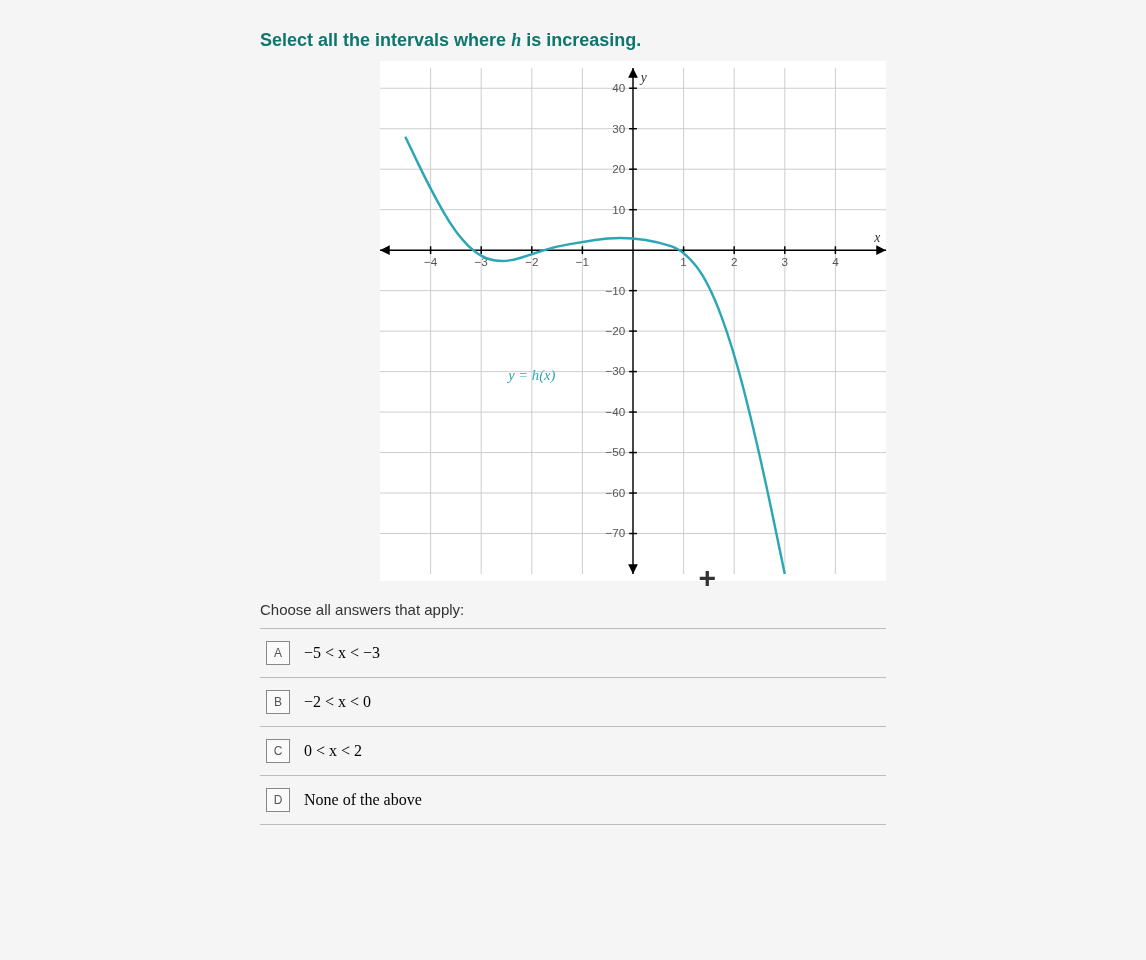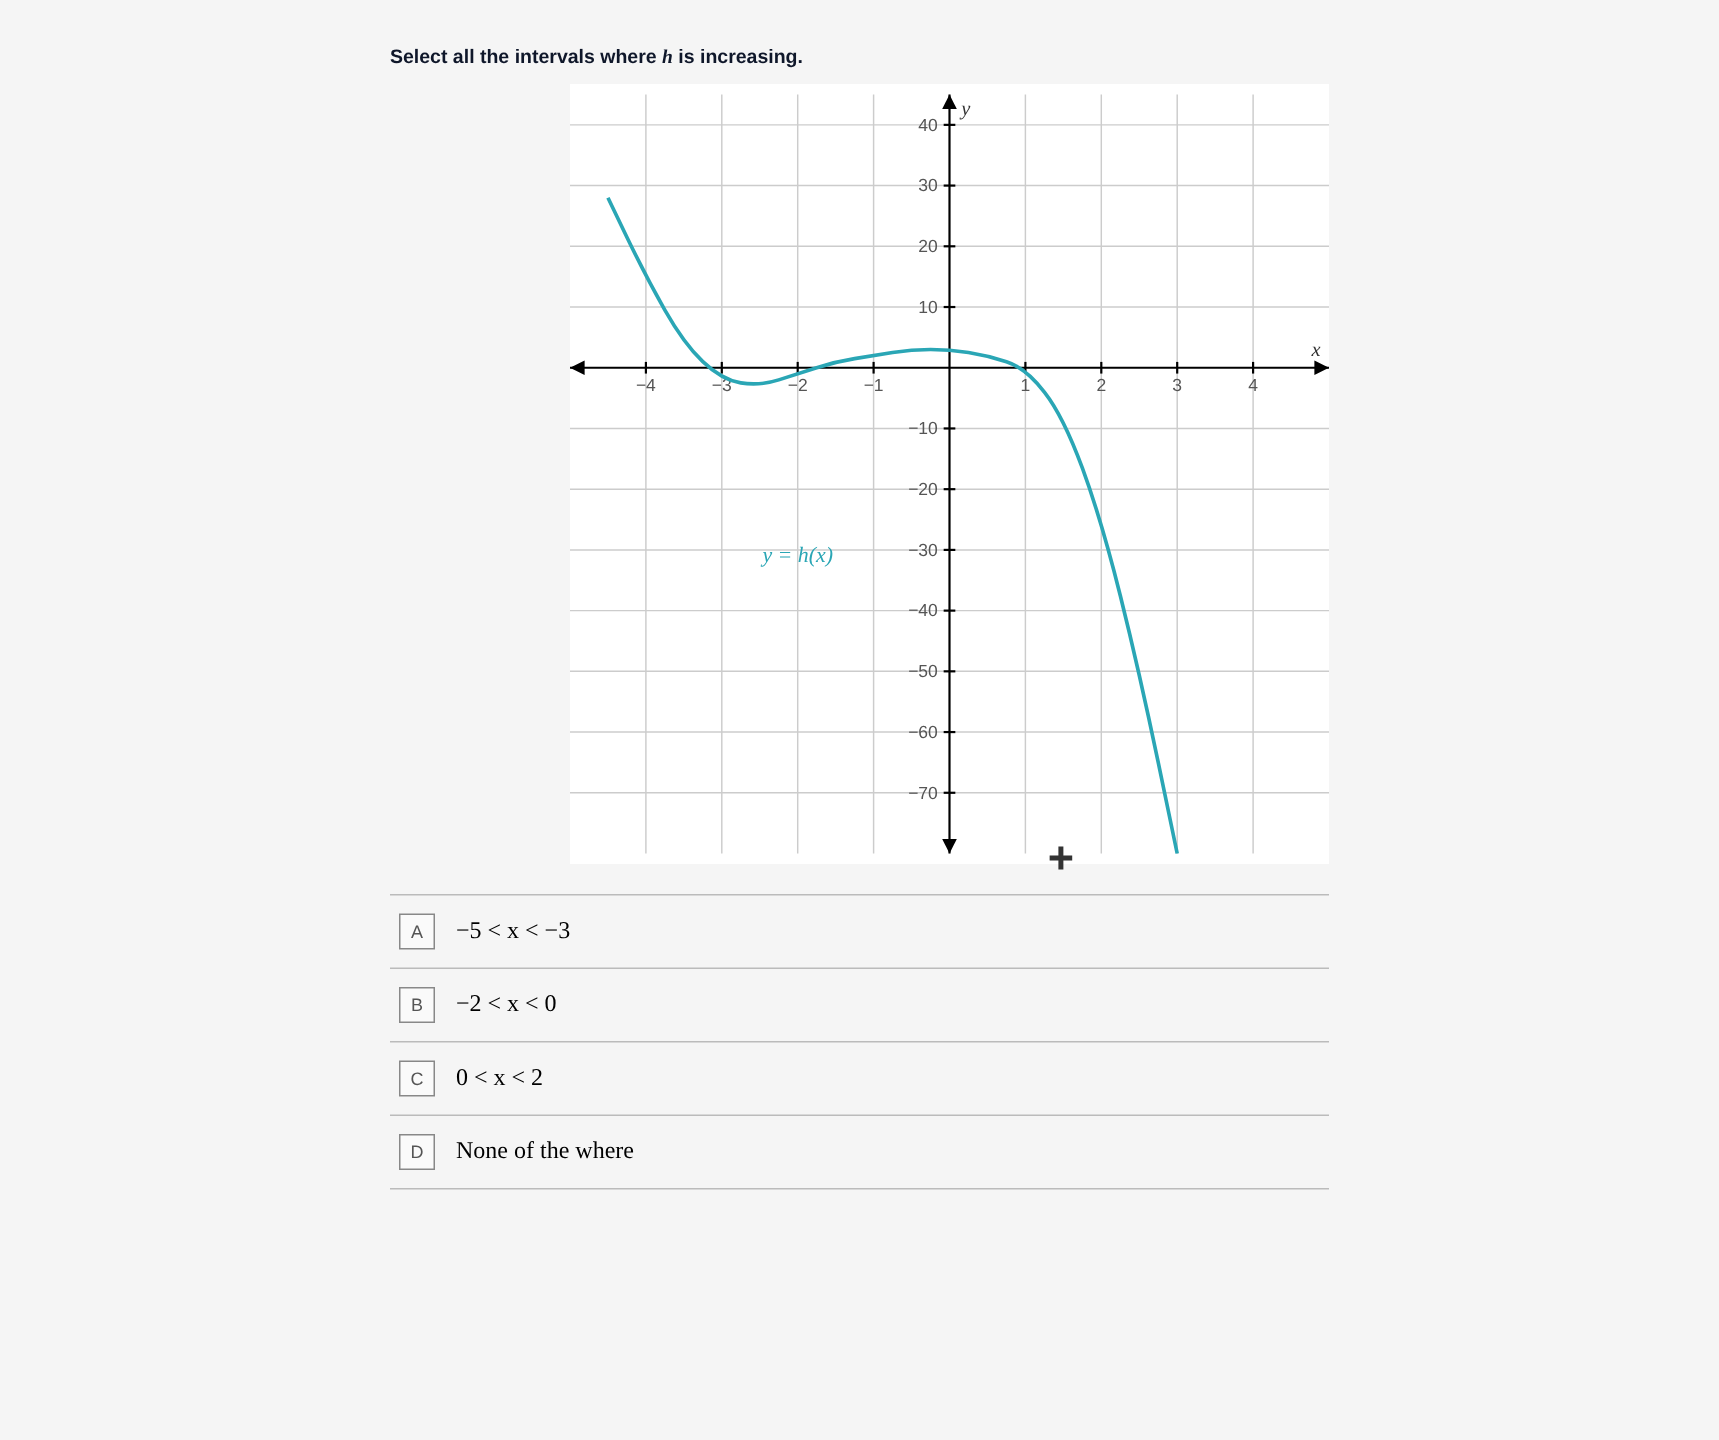--- a/index.html
+++ b/index.html
@@ -16,9 +16,9 @@
   }
   .question {
     font-weight: bold;
-    font-size: 13px;
+    font-size: 18px;
     margin-bottom: 4px;
-    color: #0f172a;
+    color: #0f766e;
   }
   .math-var {
     font-family: 'Times New Roman', serif;

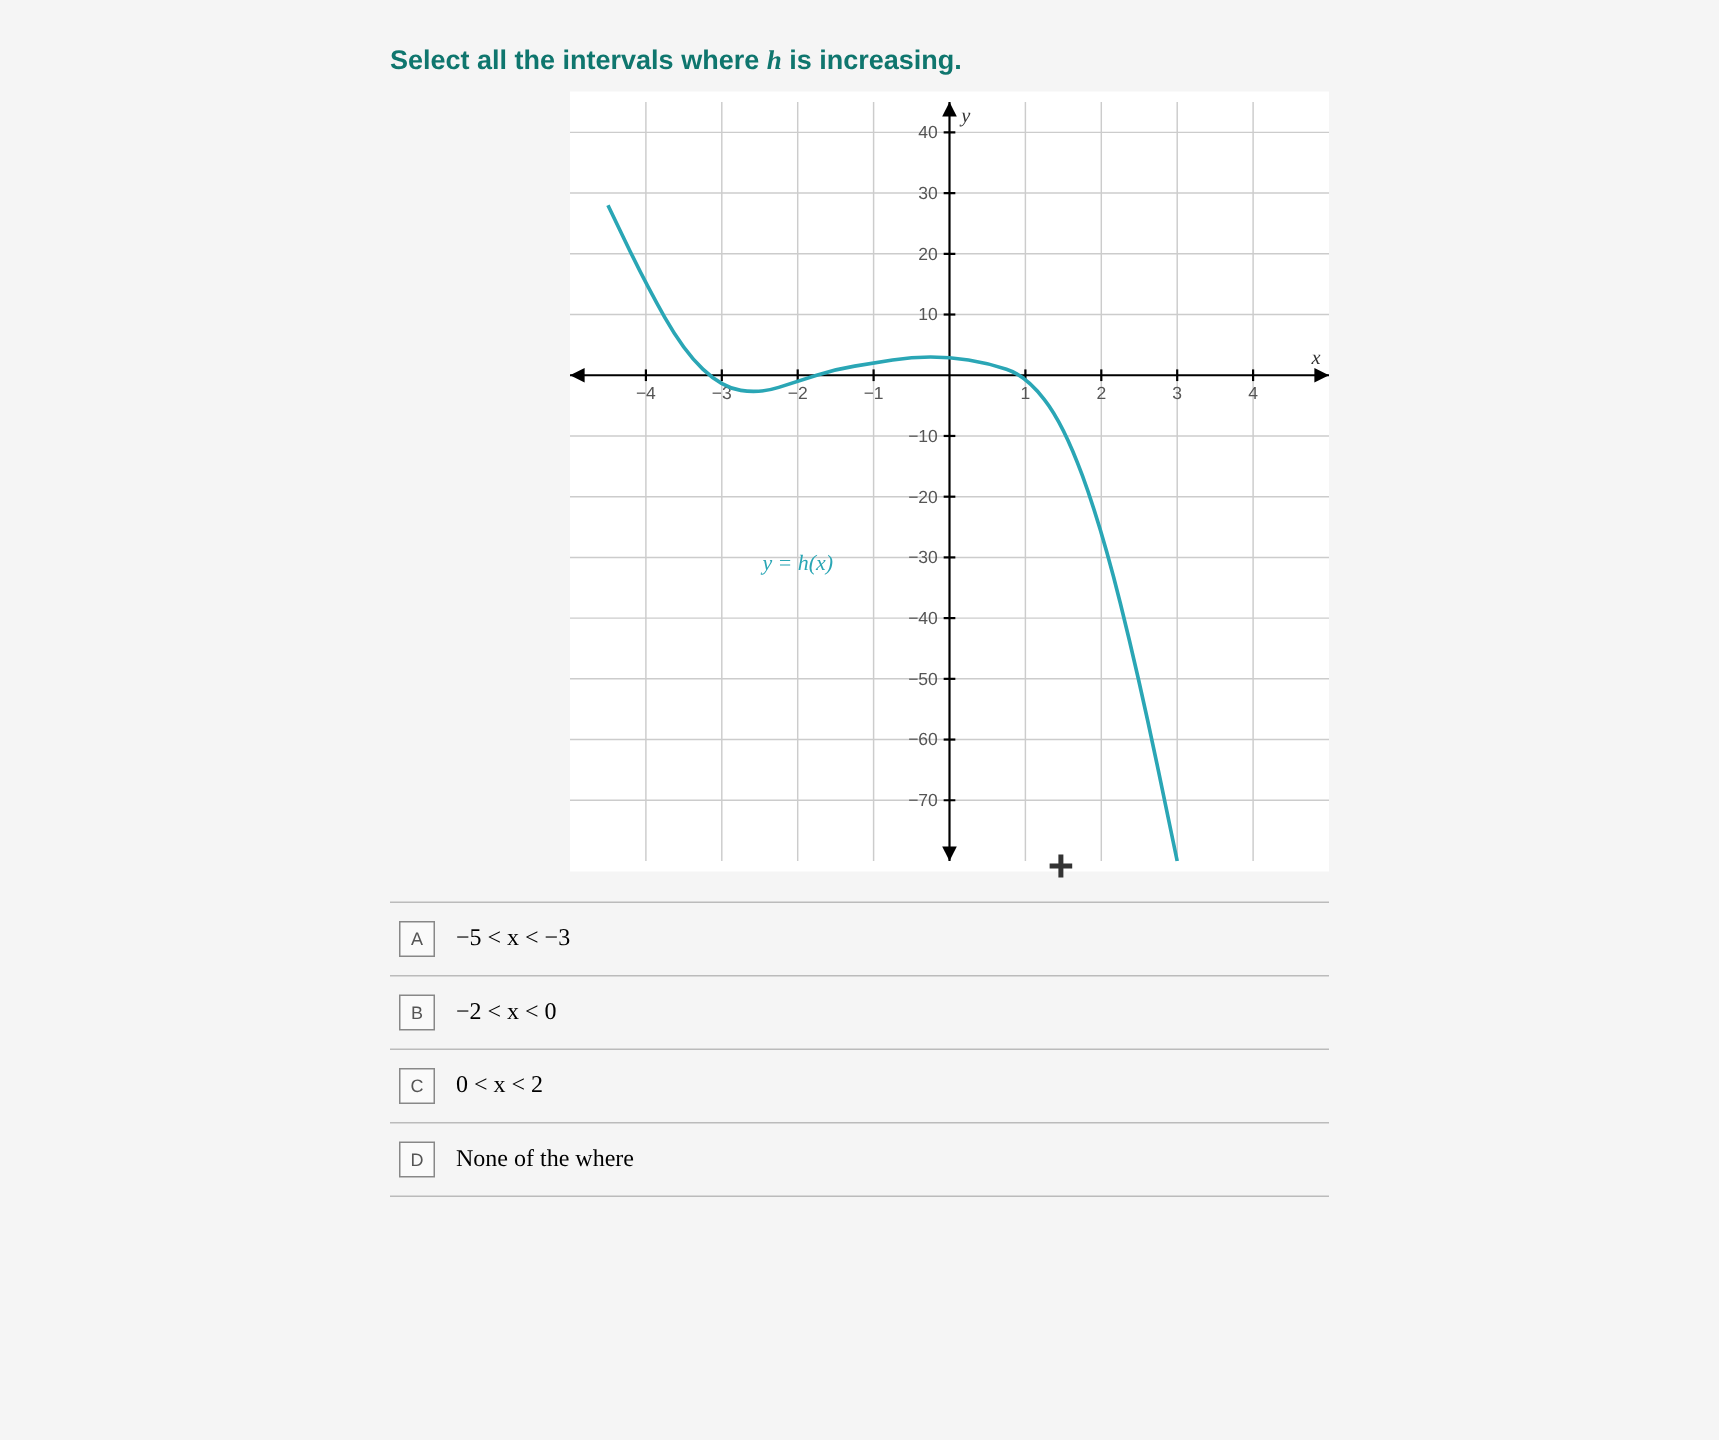--- a/index.html
+++ b/index.html
@@ -164,6 +164,7 @@
 
   <div class="choices-area">
     <div class="plus-wrap">+</div>
+    <div class="instructions">Choose all answers that apply:</div>
     <div id="choices-list">
         <div class="choice-row">
           <div class="letter-box">A</div>

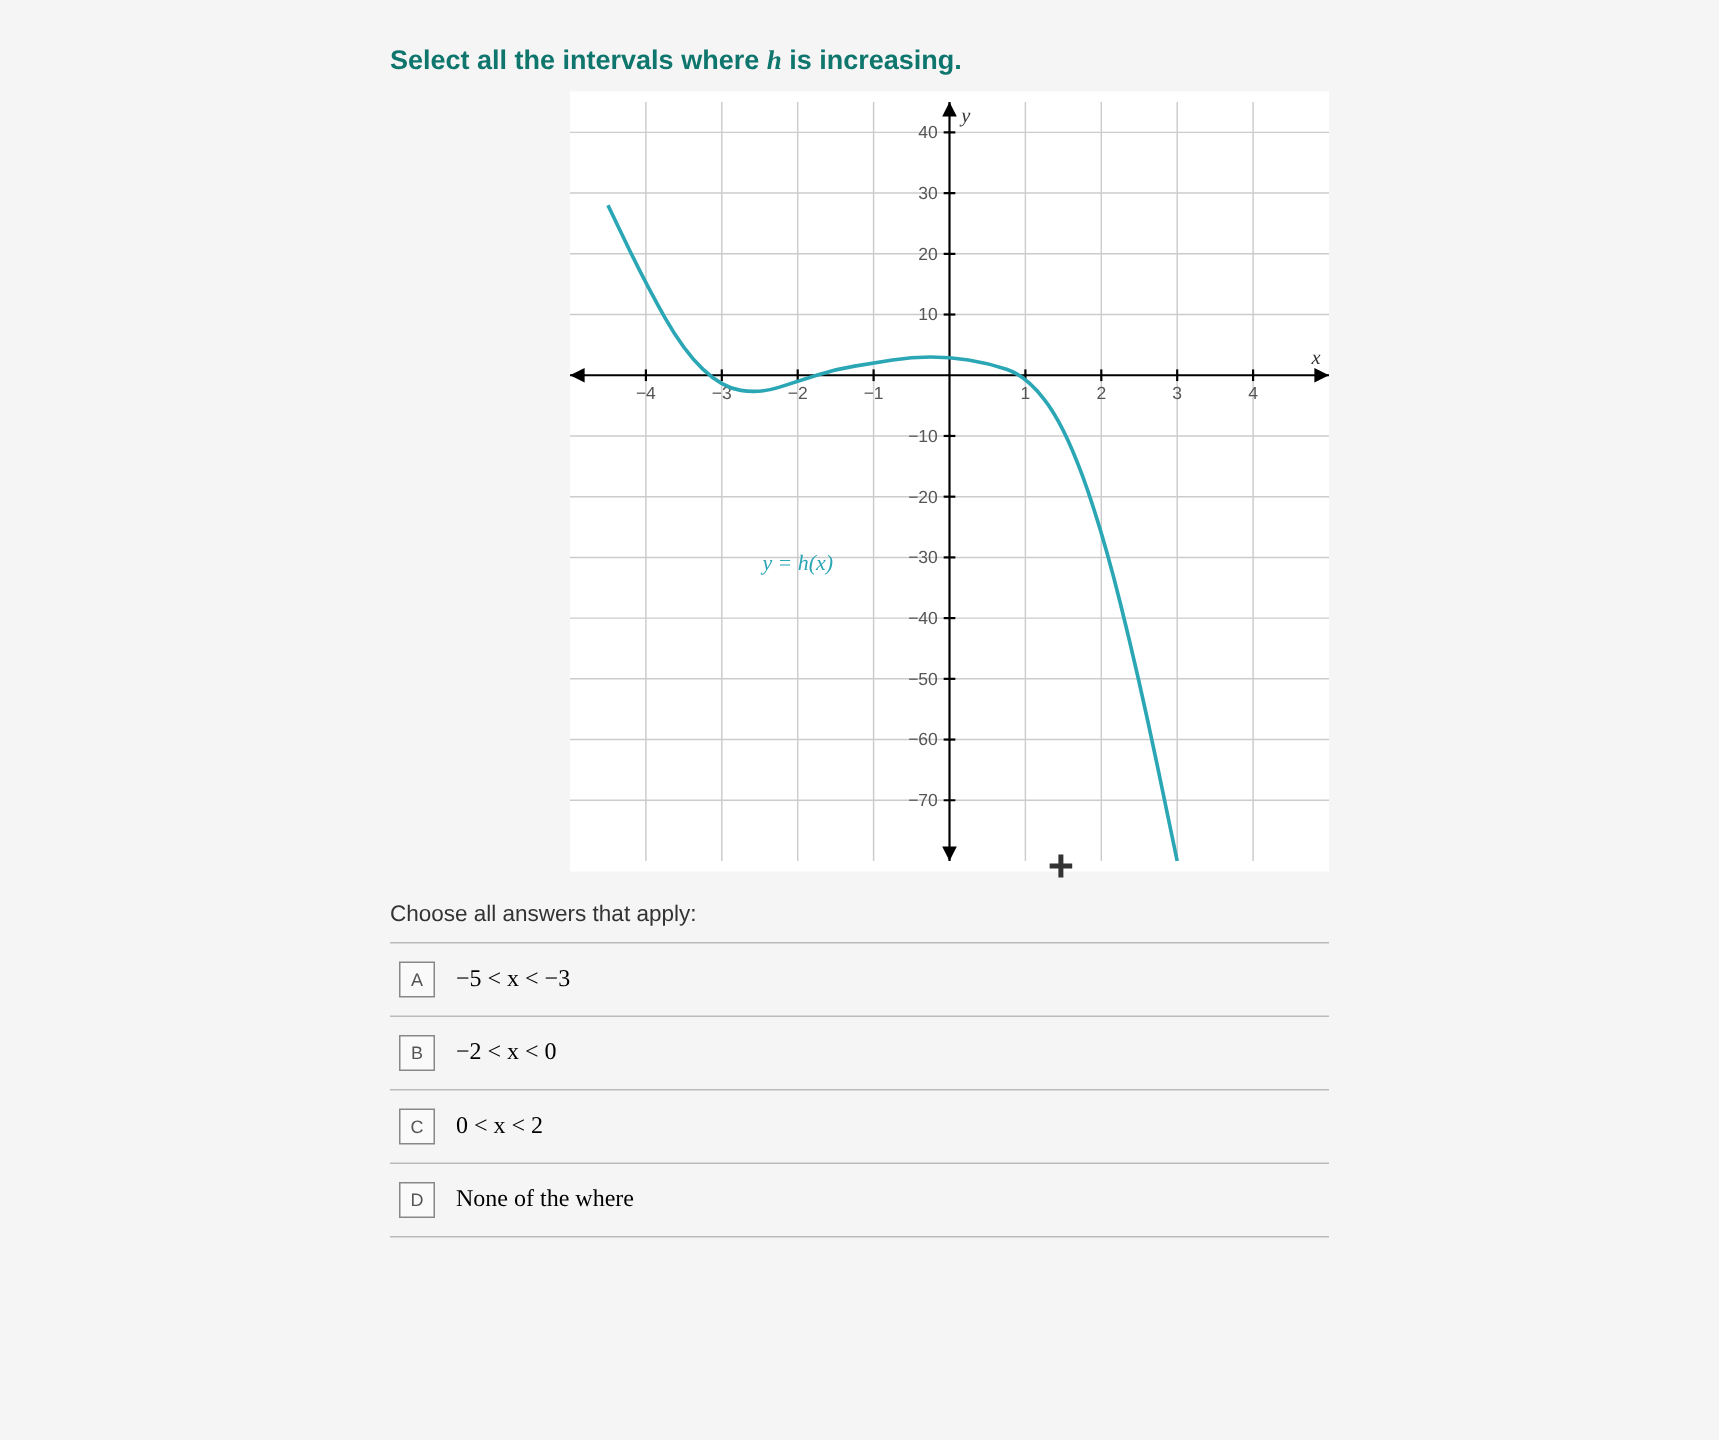--- a/index.html
+++ b/index.html
@@ -180,7 +180,7 @@
         </div>
         <div class="choice-row">
           <div class="letter-box">D</div>
-          <div class="choice-text">None of the where</div>
+          <div class="choice-text">None of the above</div>
         </div>
       </div>
   </div>

